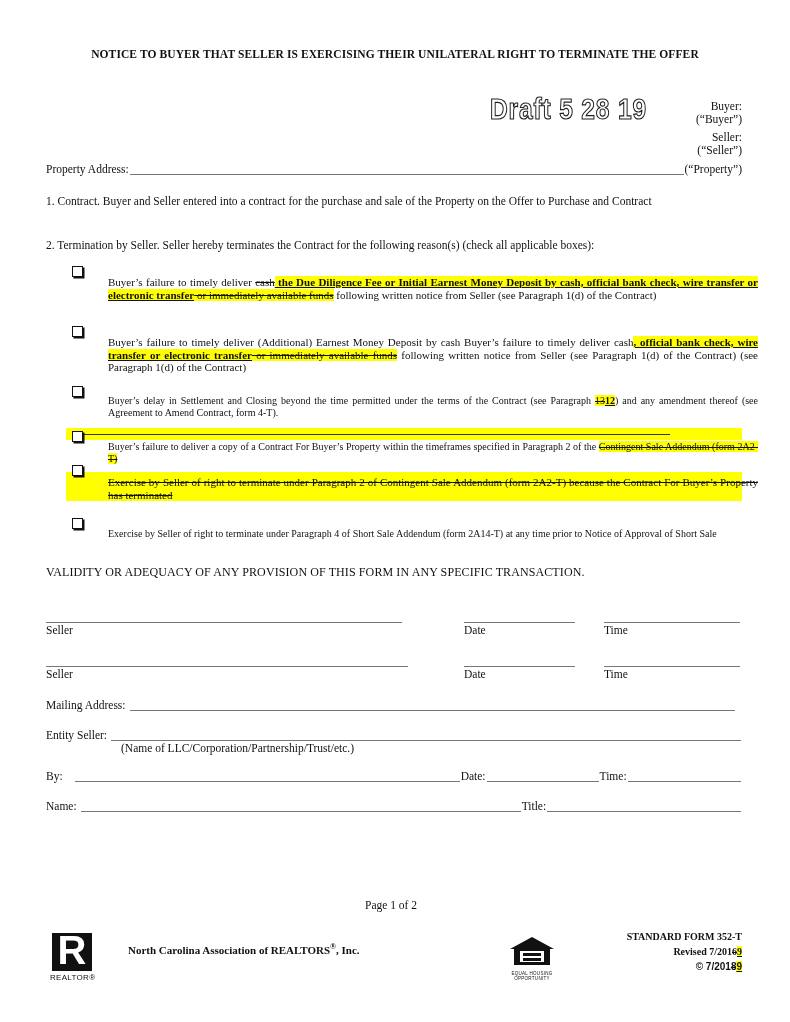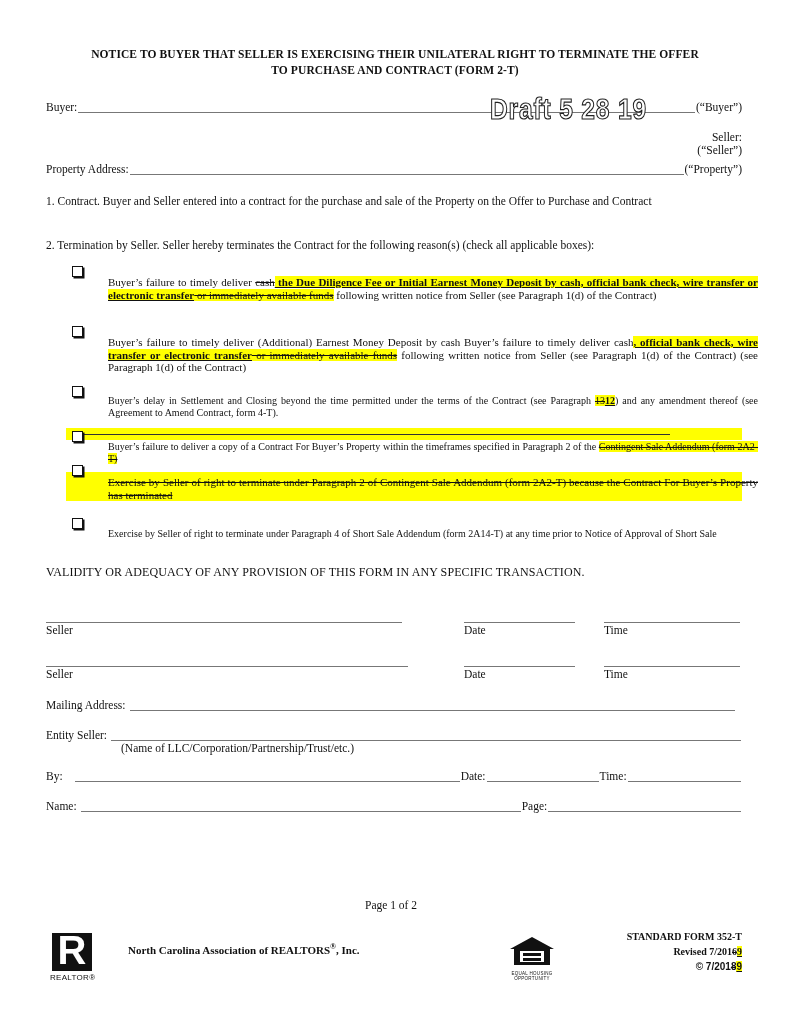--- a/index.html
+++ b/index.html
@@ -35,7 +35,6 @@
 
 <div class="abs title">
   <div>NOTICE TO BUYER THAT SELLER IS EXERCISING THEIR UNILATERAL RIGHT TO TERMINATE THE OFFER</div>
-  <div>TO PURCHASE AND CONTRACT (FORM 2-T)</div>
 </div>
 
 <div class="abs field-row" style="top:100px;">

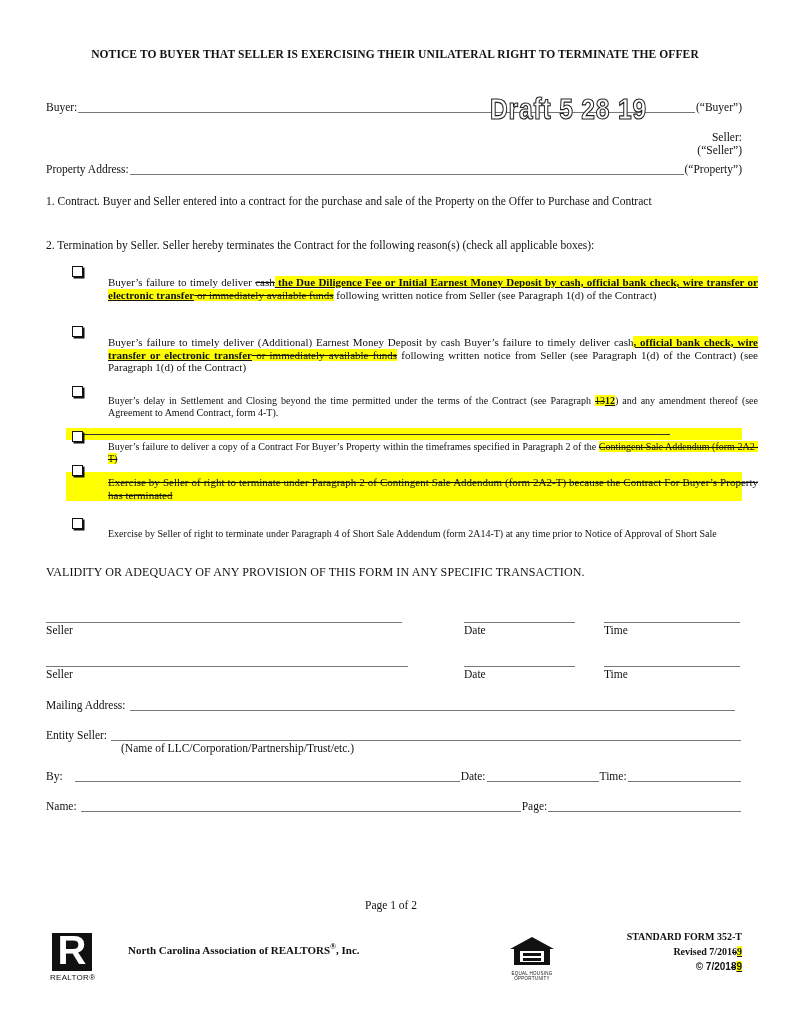--- a/index.html
+++ b/index.html
@@ -37,7 +37,7 @@
   <div>NOTICE TO BUYER THAT SELLER IS EXERCISING THEIR UNILATERAL RIGHT TO TERMINATE THE OFFER</div>
 </div>
 
-<div class="abs field-row" style="top:100px;">
+<div class="abs field-row" style="top:100px;flex-direction:column;">
   <span>Buyer:</span>
   <span class="line"></span>
   <span>(“Buyer”)</span>

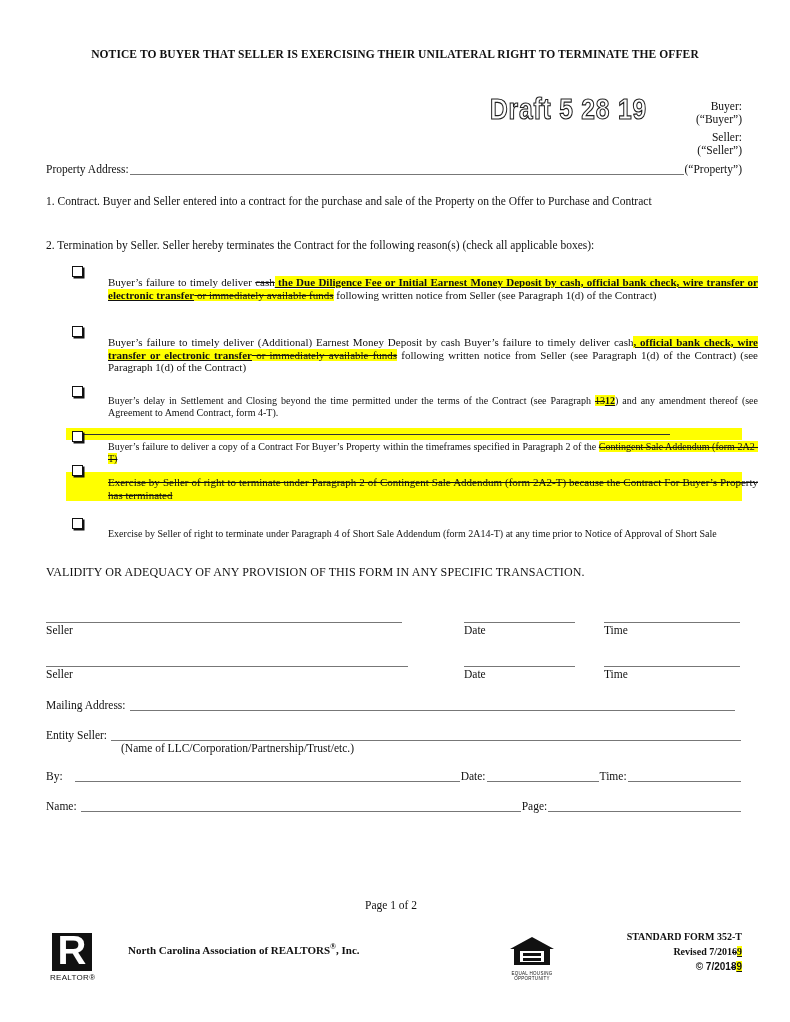--- a/index.html
+++ b/index.html
@@ -141,7 +141,7 @@
 <div class="abs field-row" style="top:799px;">
   <span>Name:</span>
   <span class="line" style="margin-left:4px; flex:0 0 440px;"></span>
-  <span>Page:</span>
+  <span>Title:</span>
   <span class="line"></span>
 </div>
 

